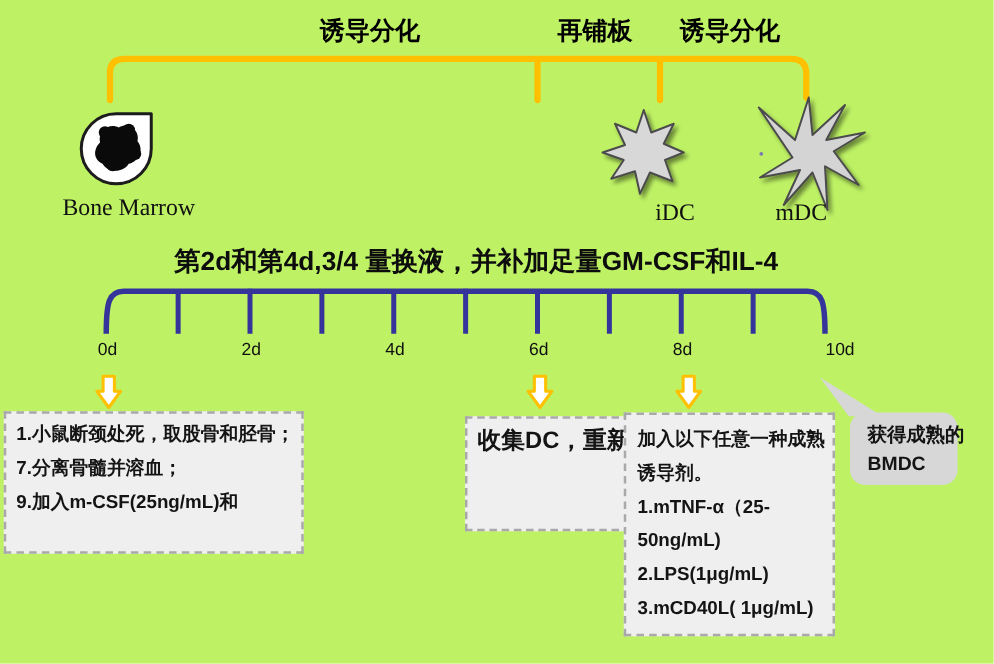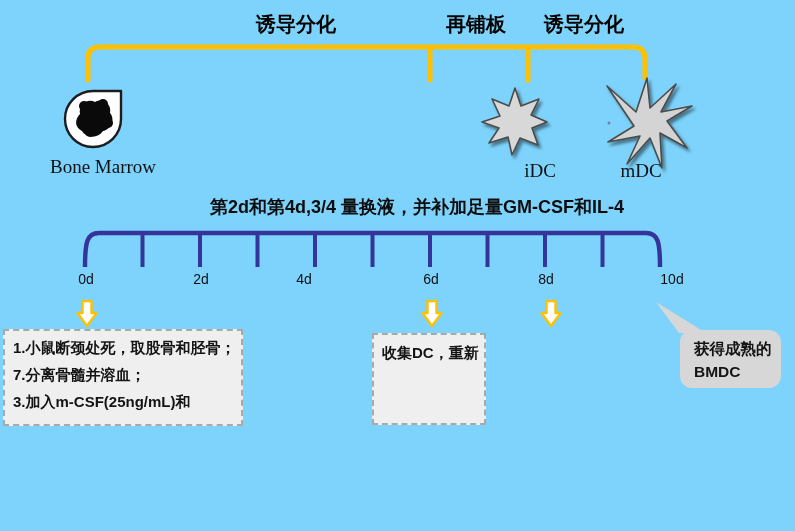--- a/index.html
+++ b/index.html
@@ -4,7 +4,7 @@
 <style>
   html,body{margin:0;padding:0;background:#fff;}
   .canvas{
-    position:relative;width:795px;height:531px;background:#7dd3fc;
+    position:relative;width:795px;height:531px;background:#bef264;
     font-family:"Liberation Sans",sans-serif;overflow:hidden;color:#000;
   }
   svg.layer{position:absolute;left:0;top:0;}

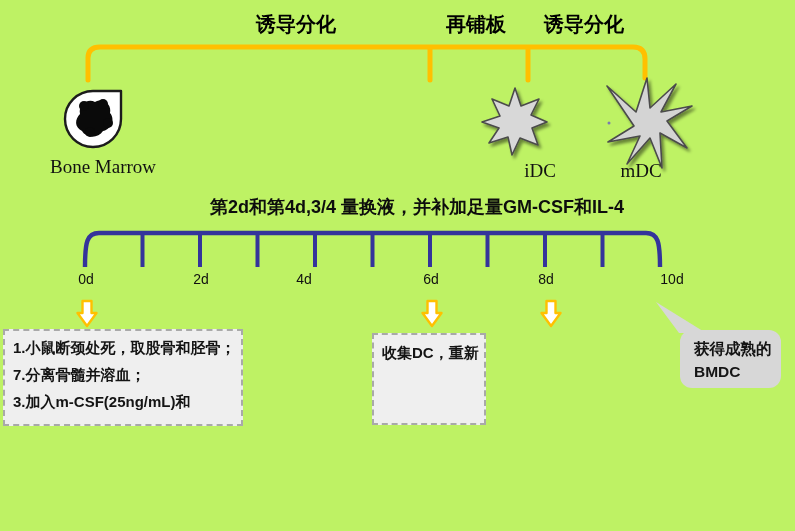--- a/index.html
+++ b/index.html
@@ -18,7 +18,7 @@
   }
   .note{
     position:absolute;top:195px;left:381px;transform:translateX(-50%);
-    font-size:18px;font-weight:600;white-space:nowrap;color:#0d0d0d;margin-left:36px;
+    font-size:21px;font-weight:600;white-space:nowrap;color:#0d0d0d;
   }
   .day{
     position:absolute;top:271px;transform:translateX(-50%);

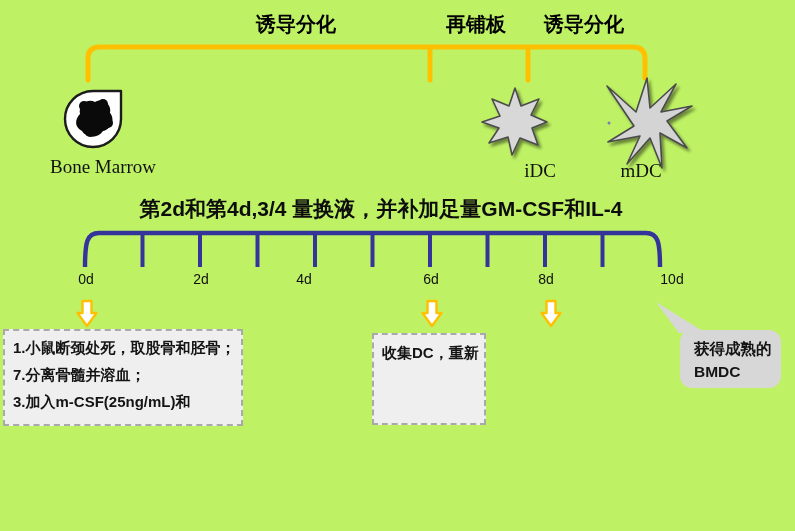--- a/index.html
+++ b/index.html
@@ -110,7 +110,7 @@
 
   <span class="day" style="left:86px">0d</span>
   <span class="day" style="left:201px">2d</span>
-  <span class="day" style="left:304px">4d</span>
+  <span class="day" style="left:316px">4d</span>
   <span class="day" style="left:431px">6d</span>
   <span class="day" style="left:546px">8d</span>
   <span class="day" style="left:672px">10d</span>

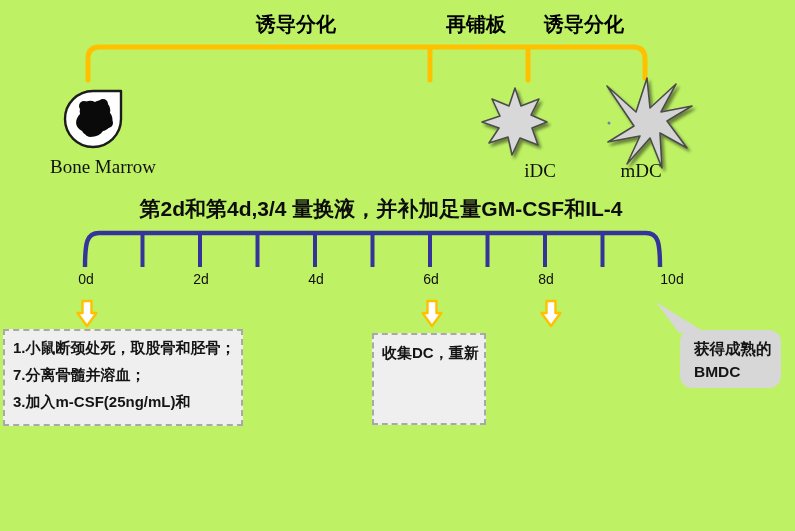--- a/index.html
+++ b/index.html
@@ -29,7 +29,7 @@
     box-sizing:border-box;color:#141414;font-weight:600;
   }
   .stepbox .line{white-space:nowrap;}
-  .box-day0{left:3px;top:329px;width:240px;height:97px;padding:3px 8px;font-size:15px;}
+  .box-day0{left:3px;top:329px;width:240px;height:114px;padding:3px 8px;font-size:15px;}
   .box-day0 .line{line-height:27px;}
   .box-day6{left:372px;top:333px;width:114px;height:92px;padding:6px 8px 0;font-size:15px;}
   .box-day6 .line{line-height:24px;}

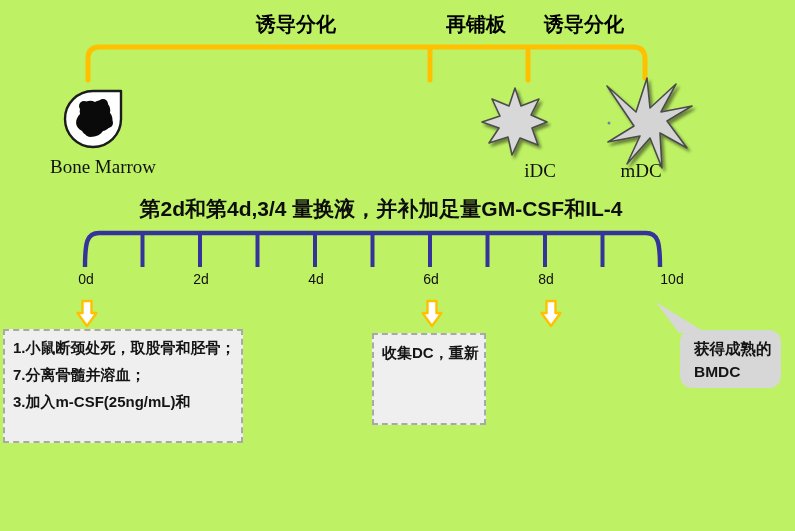--- a/index.html
+++ b/index.html
@@ -31,7 +31,7 @@
   .stepbox .line{white-space:nowrap;}
   .box-day0{left:3px;top:329px;width:240px;height:114px;padding:3px 8px;font-size:15px;}
   .box-day0 .line{line-height:27px;}
-  .box-day6{left:372px;top:333px;width:114px;height:92px;padding:6px 8px 0;font-size:15px;}
+  .box-day6{left:372px;top:333px;width:133px;height:92px;padding:6px 8px 0;font-size:19px;}
   .box-day6 .line{line-height:24px;}
   .box-day8{left:499px;top:330px;width:169px;height:179px;padding:6px 9px;font-size:15px;}
   .box-day8 .line{line-height:27px;}

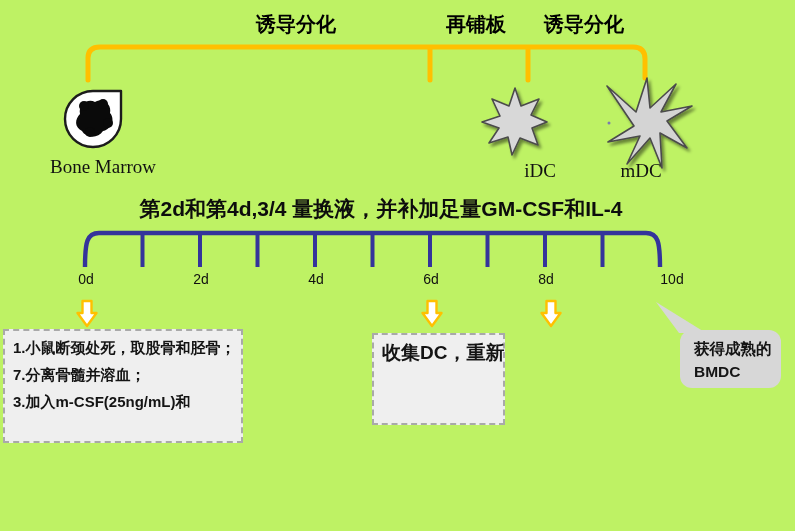--- a/index.html
+++ b/index.html
@@ -125,6 +125,14 @@
     <div class="line">收集DC，重新</div>
   </div>
 
+  <div class="stepbox box-day8">
+    <div class="line">加入以下任意一种成熟</div>
+    <div class="line">诱导剂。</div>
+    <div class="line">1.mTNF-α（25-</div>
+    <div class="line">50ng/mL)</div>
+    <div class="line">2.LPS(1μg/mL)</div>
+    <div class="line">3.mCD40L( 1μg/mL)</div>
+  </div>
 
   <div class="callout">
     <div class="line">获得成熟的</div>

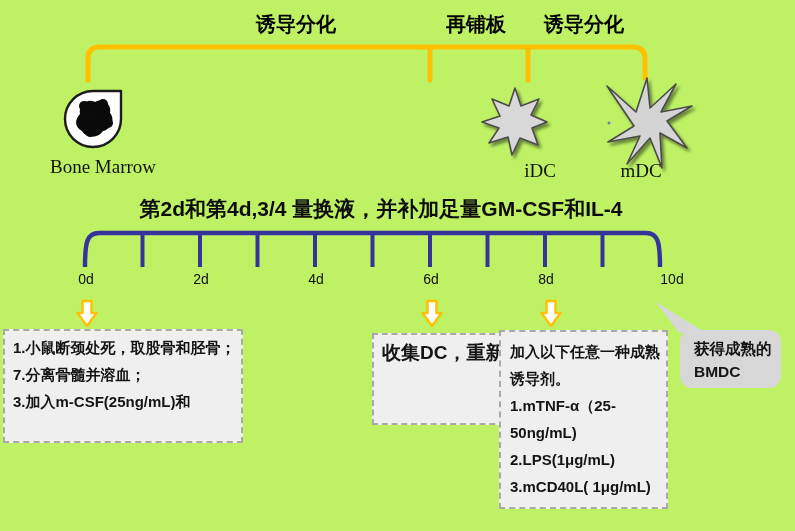--- a/index.html
+++ b/index.html
@@ -36,7 +36,7 @@
   .box-day8{left:499px;top:330px;width:169px;height:179px;padding:6px 9px;font-size:15px;}
   .box-day8 .line{line-height:27px;}
   .callout{
-    position:absolute;left:680px;top:330px;width:101px;height:58px;
+    position:absolute;left:680px;top:330px;width:86px;height:58px;
     background:#D7D7D7;border-radius:12px;padding:7px 0 0 14px;
     box-sizing:border-box;font-size:15.5px;font-weight:600;color:#141414;
   }

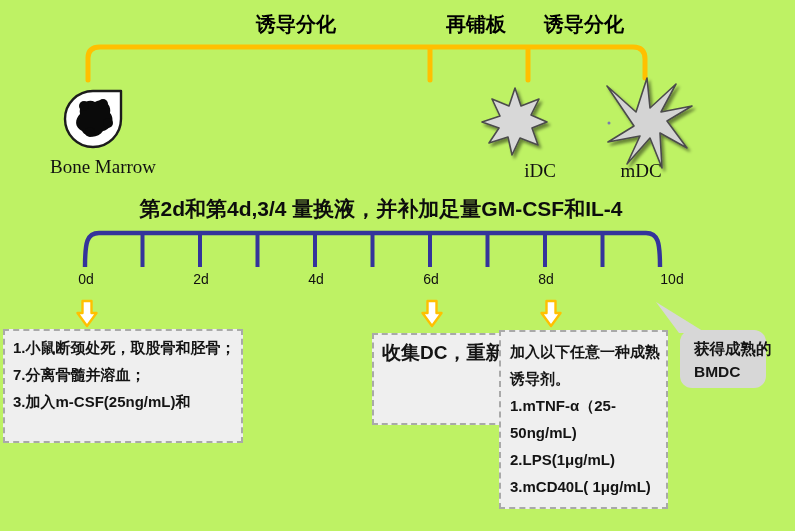--- a/index.html
+++ b/index.html
@@ -118,7 +118,7 @@
   <div class="stepbox box-day0">
     <div class="line">1.小鼠断颈处死，取股骨和胫骨；</div>
     <div class="line">7.分离骨髓并溶血；</div>
-    <div class="line">3.加入m-CSF(25ng/mL)和</div>
+    <div class="line">9.加入m-CSF(25ng/mL)和</div>
   </div>
 
   <div class="stepbox box-day6">

